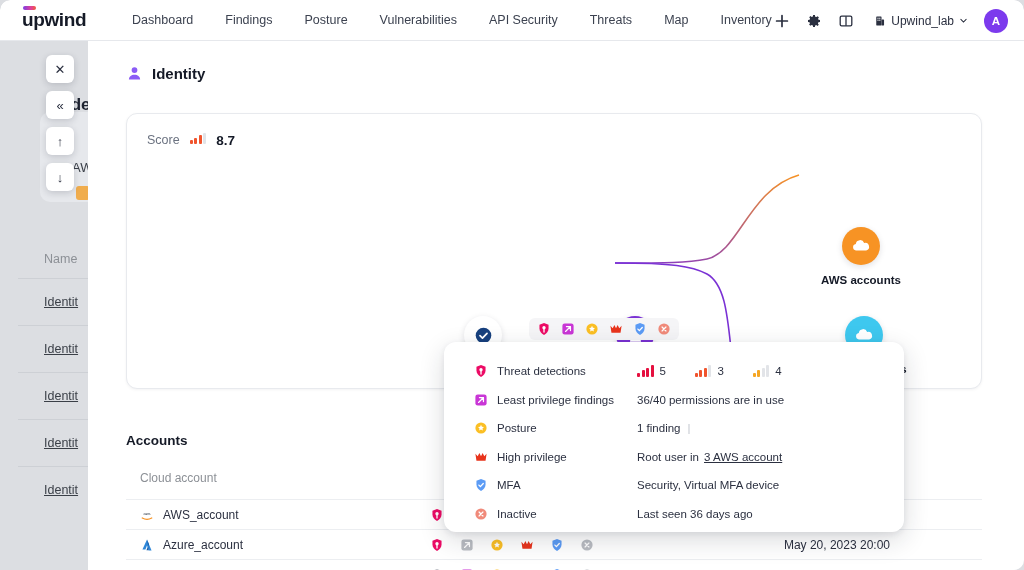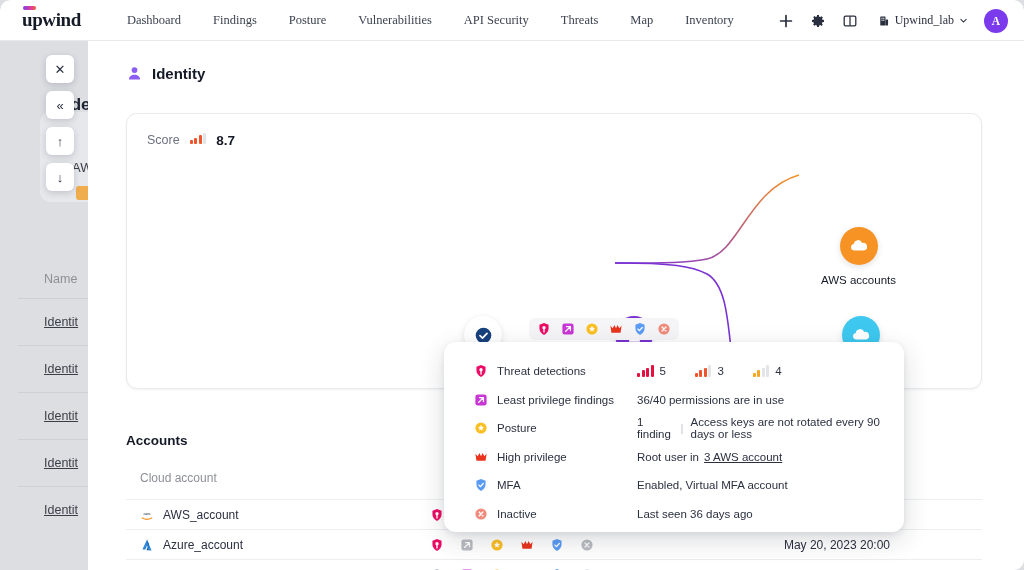--- a/index.html
+++ b/index.html
@@ -64,7 +64,7 @@
     background: #fff;
     border-bottom: 1px solid #e6e8ec;
     border-top-left-radius: 10px; border-top-right-radius: 10px;
-    display: flex; align-items: center; font-family: Liberation Serif, serif;
+    display: flex; align-items: center;
   }
   #logo {
     position: relative;

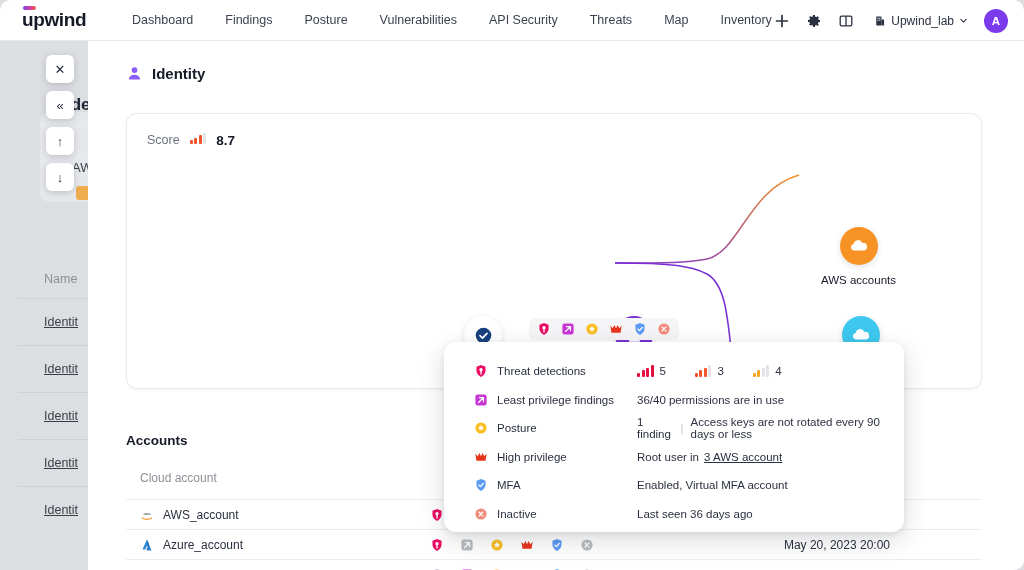--- a/index.html
+++ b/index.html
@@ -15,7 +15,7 @@
     position: absolute; inset: 0;
     background: #dcdee2;
   }
-  #bg-table { position: absolute; left: 18px; top: 246px; width: 95px; margin-top: 20px; }
+  #bg-table { position: absolute; left: 18px; top: 246px; width: 95px; }
   #bg-table .bg-head {
     font-size: 12.5px; color: #8c9096; padding: 6px 20px 12px 26px;
   }

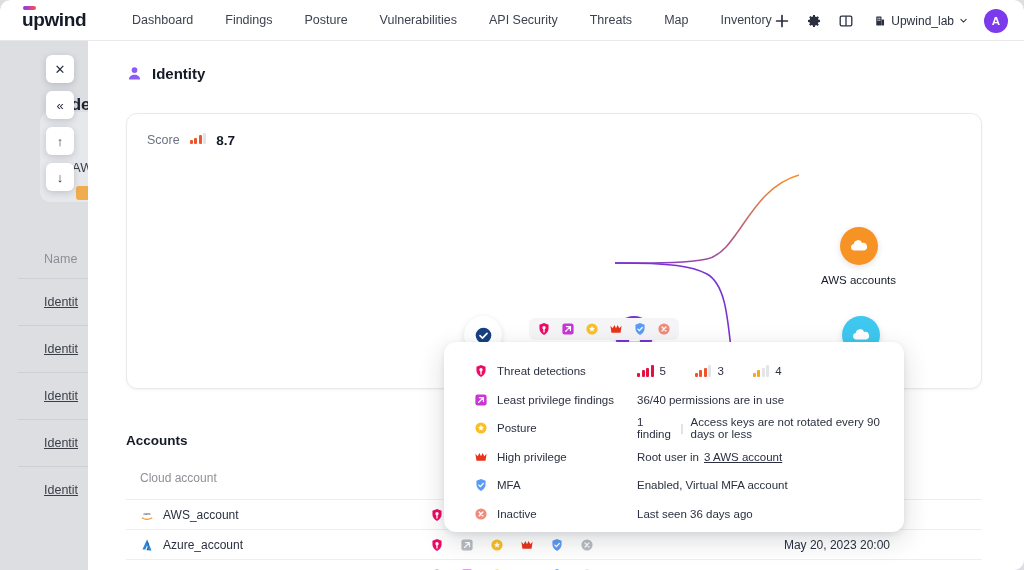--- a/index.html
+++ b/index.html
@@ -140,7 +140,7 @@
   }
   .gnode .lbl {
     margin-top: 9px; font-size: 11.5px;
-    font-weight: normal; color: #151a27; white-space: nowrap;
+    font-weight: bold; color: #151a27; white-space: nowrap;
   }
   #node-okta { left: 337px; top: 202px; }
   #node-okta .circ { background: #ffffff; }

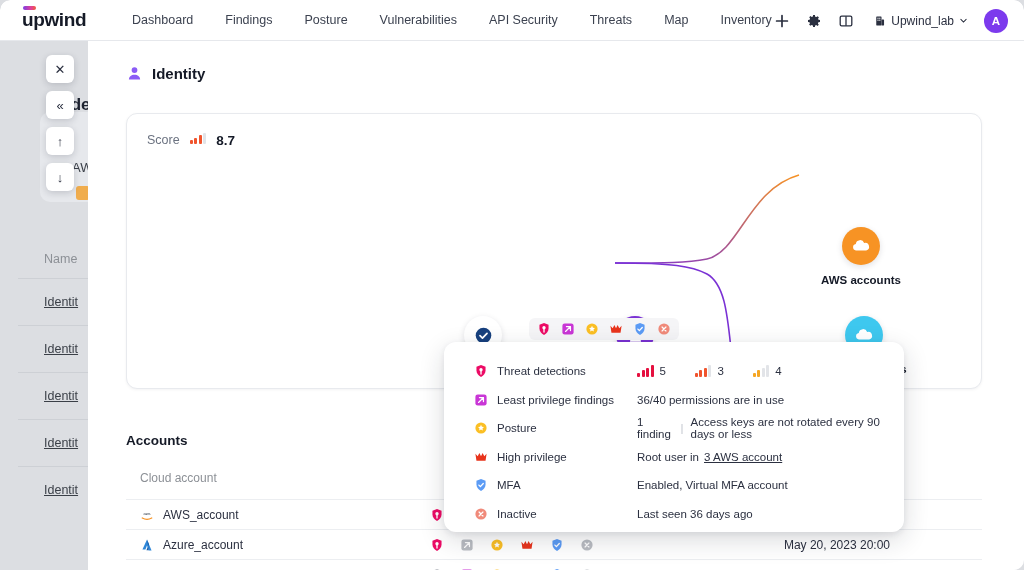--- a/index.html
+++ b/index.html
@@ -628,7 +628,6 @@
             <span class="tt-val">
               <span>1 finding</span>
               <span class="sep">|</span>
-              <span>Access keys are not rotated every 90 days or less</span>
             </span>
           </div>
           <div class="tt-row">

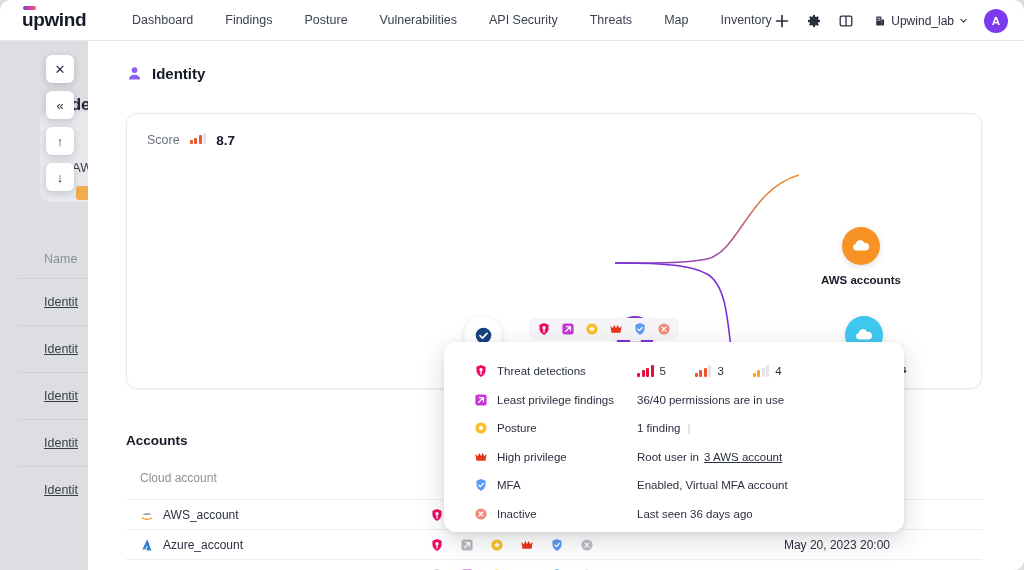--- a/index.html
+++ b/index.html
@@ -650,7 +650,7 @@
               </svg>
             </span>
             <span class="tt-label">MFA</span>
-            <span class="tt-val">Enabled, Virtual MFA account</span>
+            <span class="tt-val">Security, Virtual MFA device</span>
           </div>
           <div class="tt-row">
             <span class="tt-ico">

